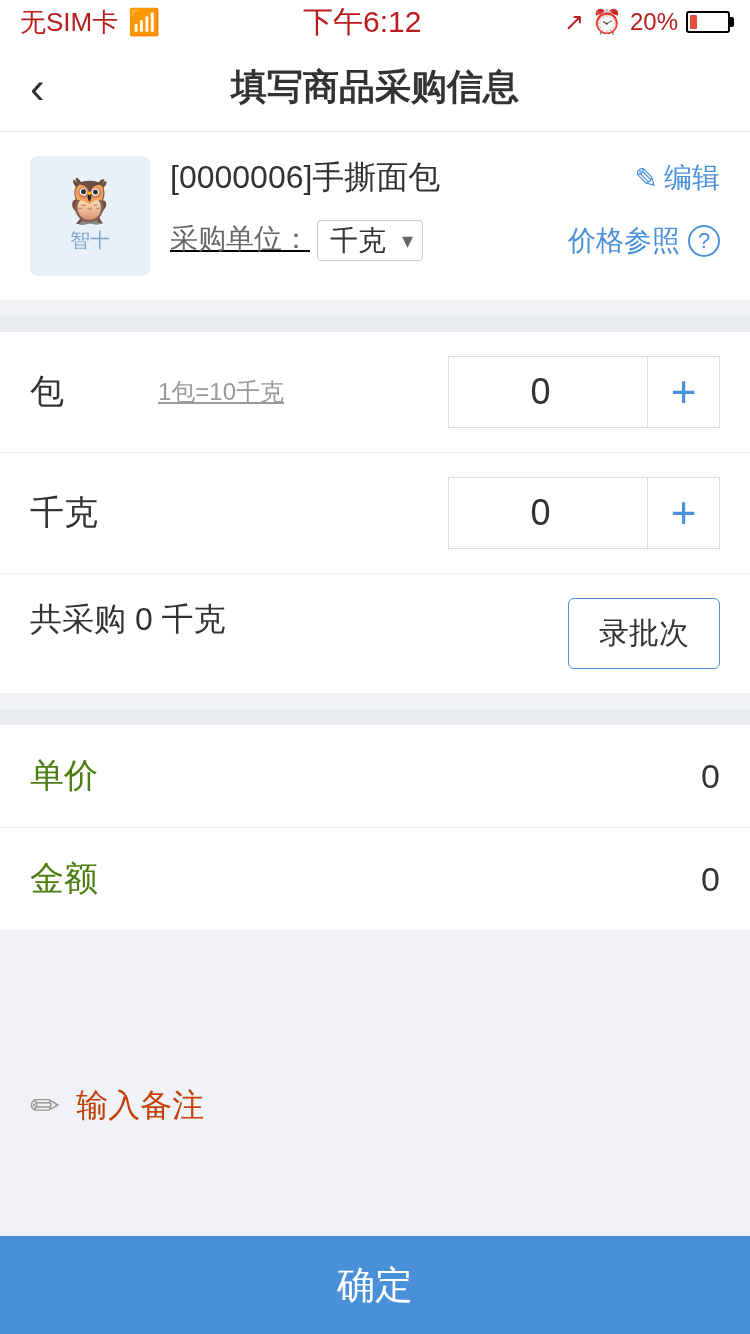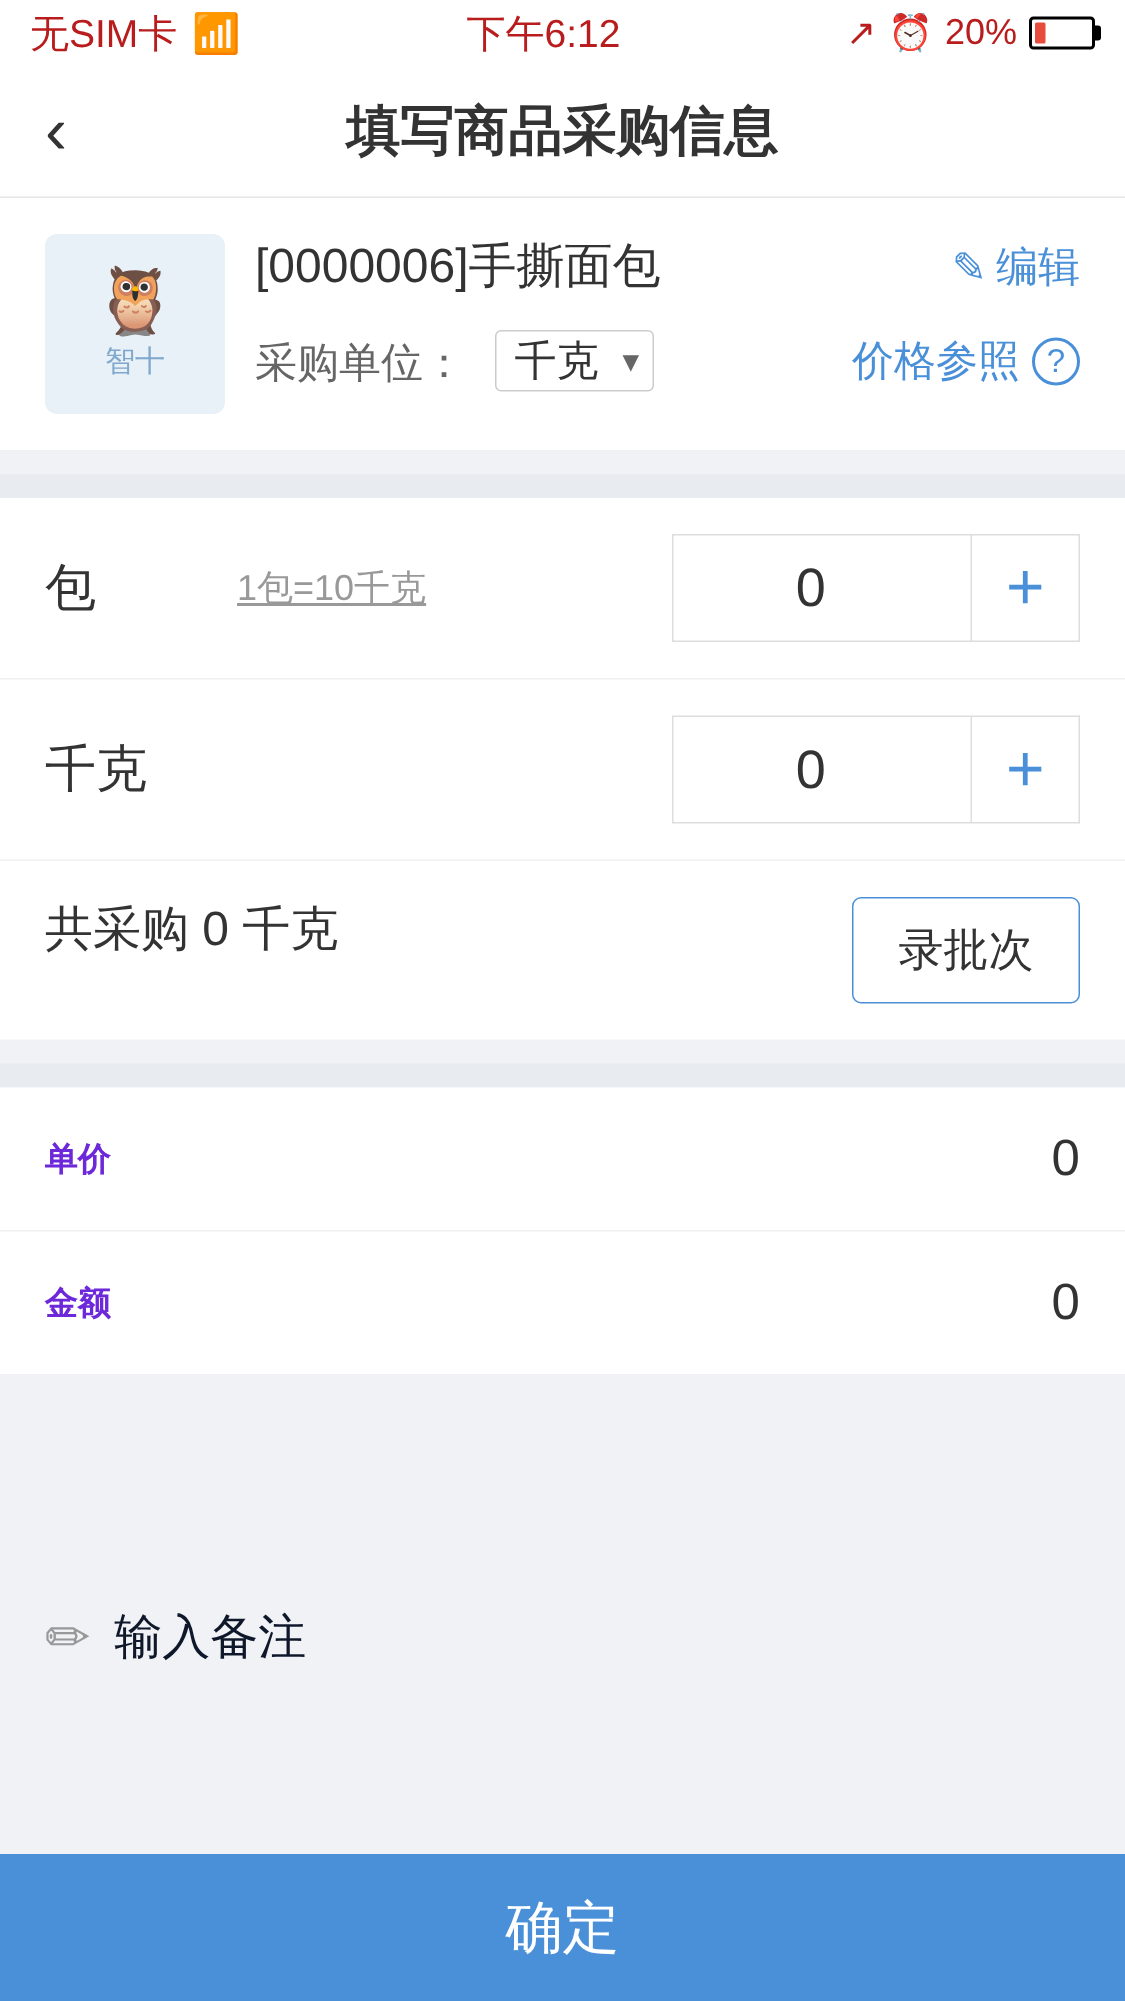--- a/index.html
+++ b/index.html
@@ -25,7 +25,7 @@
       color: #b91c1c;
     }
     .status-left { display: flex; align-items: center; gap: 10px; font-size: 26px; }
-    .status-center { font-size: 26px; font-weight: 500; }
+    .status-center { font-size: 30px; font-weight: 500; }
     .status-right { display: flex; align-items: center; gap: 8px; font-size: 24px; }
     .battery-icon {
       width: 44px; height: 22px; border: 2px solid #000; border-radius: 3px; position: relative;

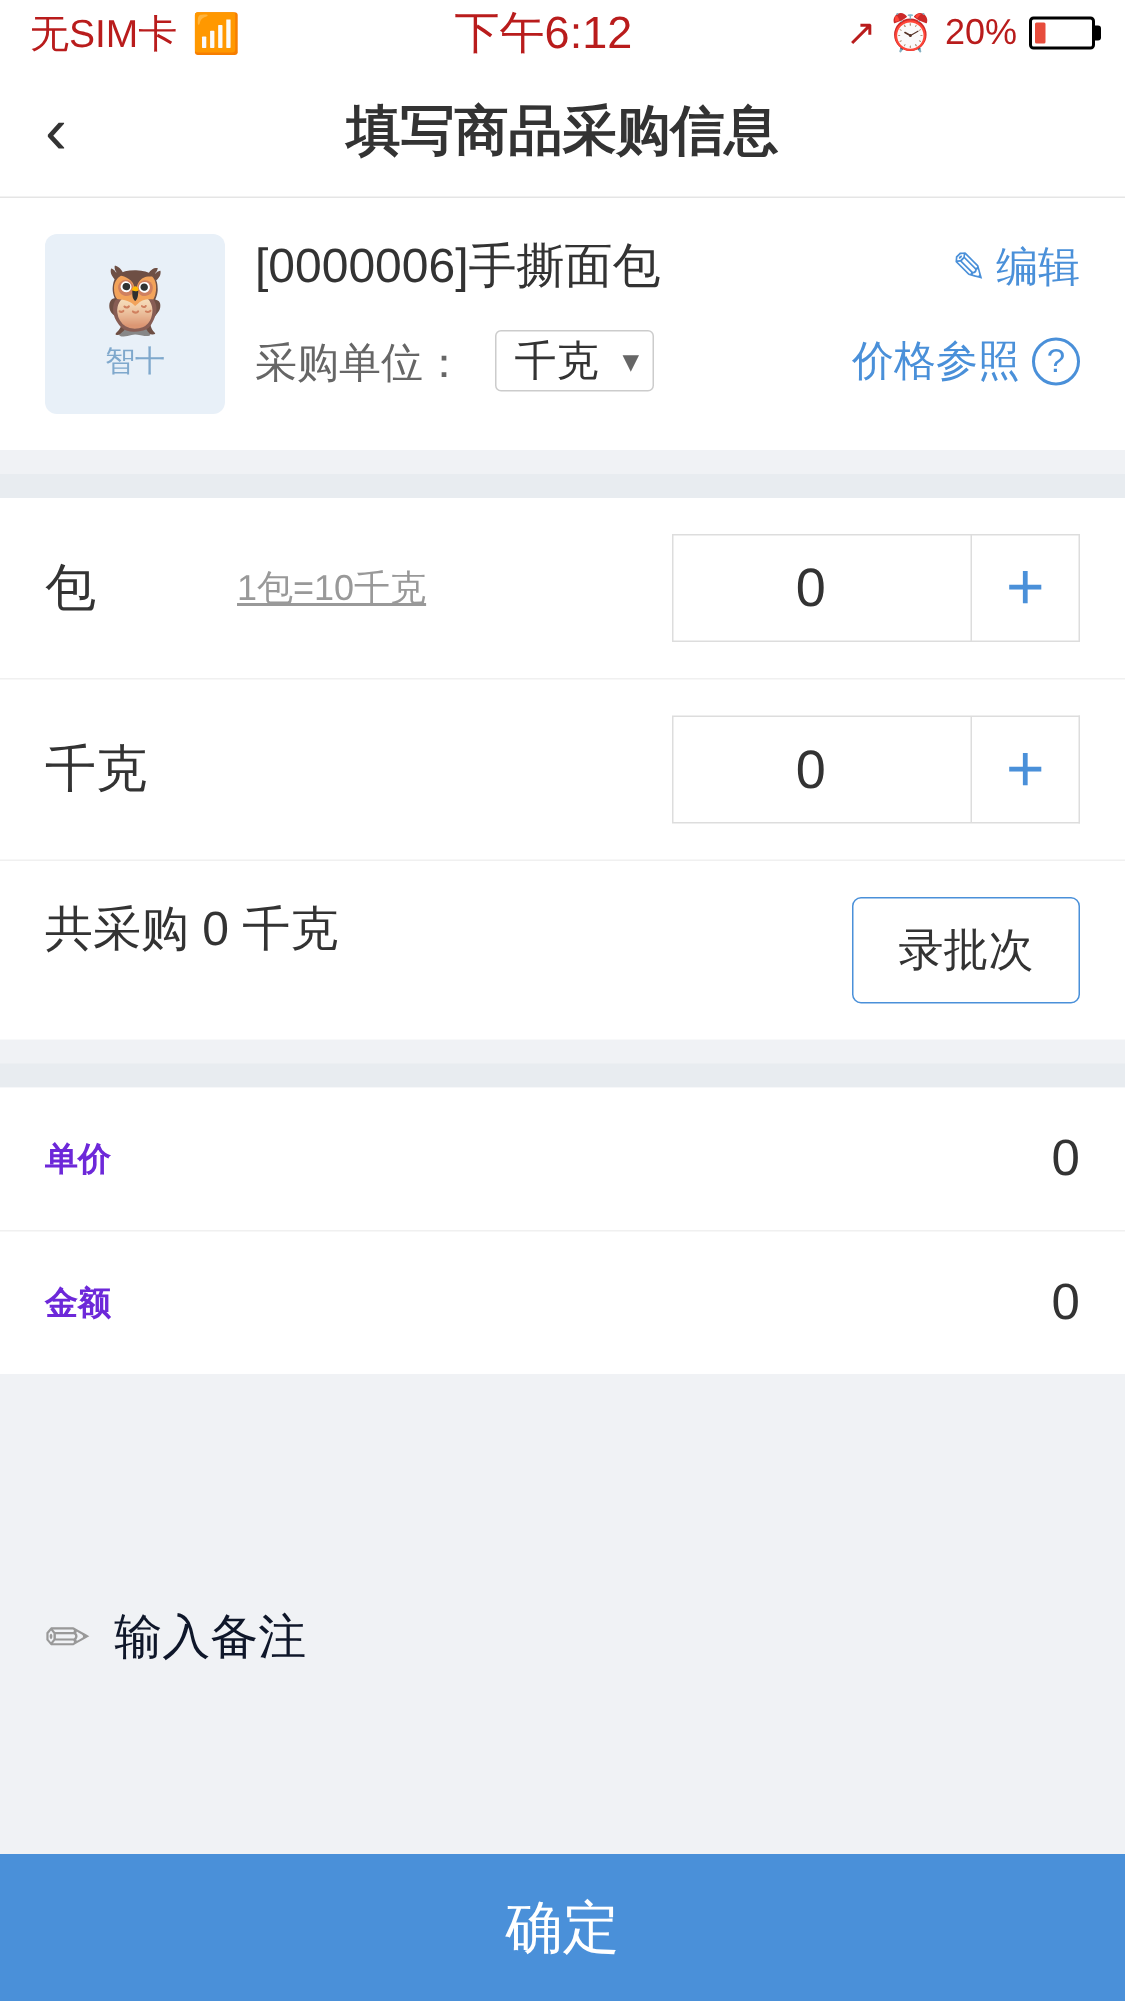--- a/index.html
+++ b/index.html
@@ -314,7 +314,7 @@
       </span>
     </div>
     <div class="product-unit-row">
-      <div style="display:flex;align-items:flex-end;gap:20px;">
+      <div style="display:flex;align-items:flex-start;gap:7px;text-decoration:underline;">
         <span class="product-unit-label">采购单位：</span>
         <div class="unit-select-wrapper">
           <select>

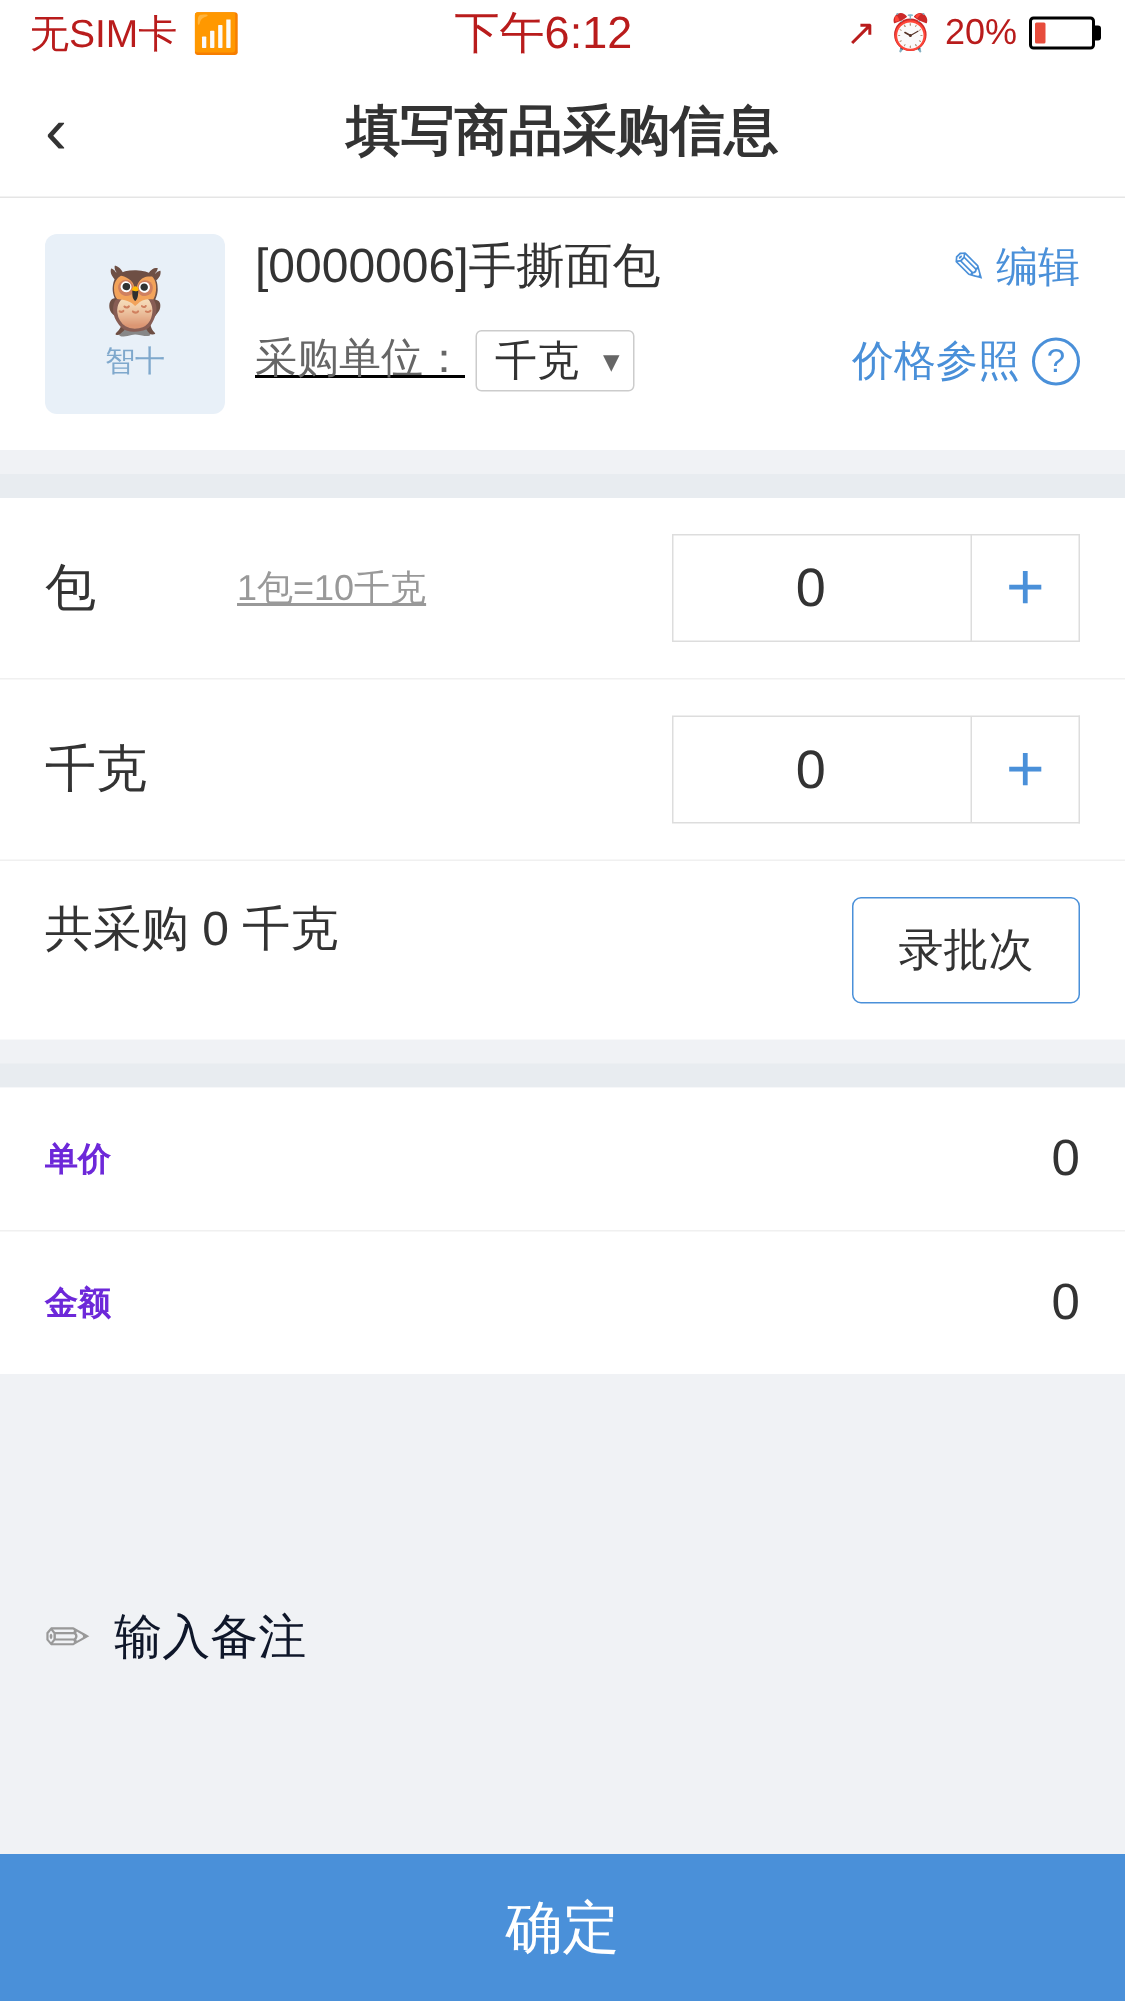--- a/index.html
+++ b/index.html
@@ -230,7 +230,7 @@
       border-bottom: 1px solid #f0f0f0;
     }
     .info-row:last-child { border-bottom: none; gap: 28px; }
-    .info-label { font-size: 22px; color: #6d28d9; font-weight: bold; }
+    .info-label { font-size: 34px; color: #4d7c0f; }
     .info-value { font-size: 34px; color: #333; }
 
     

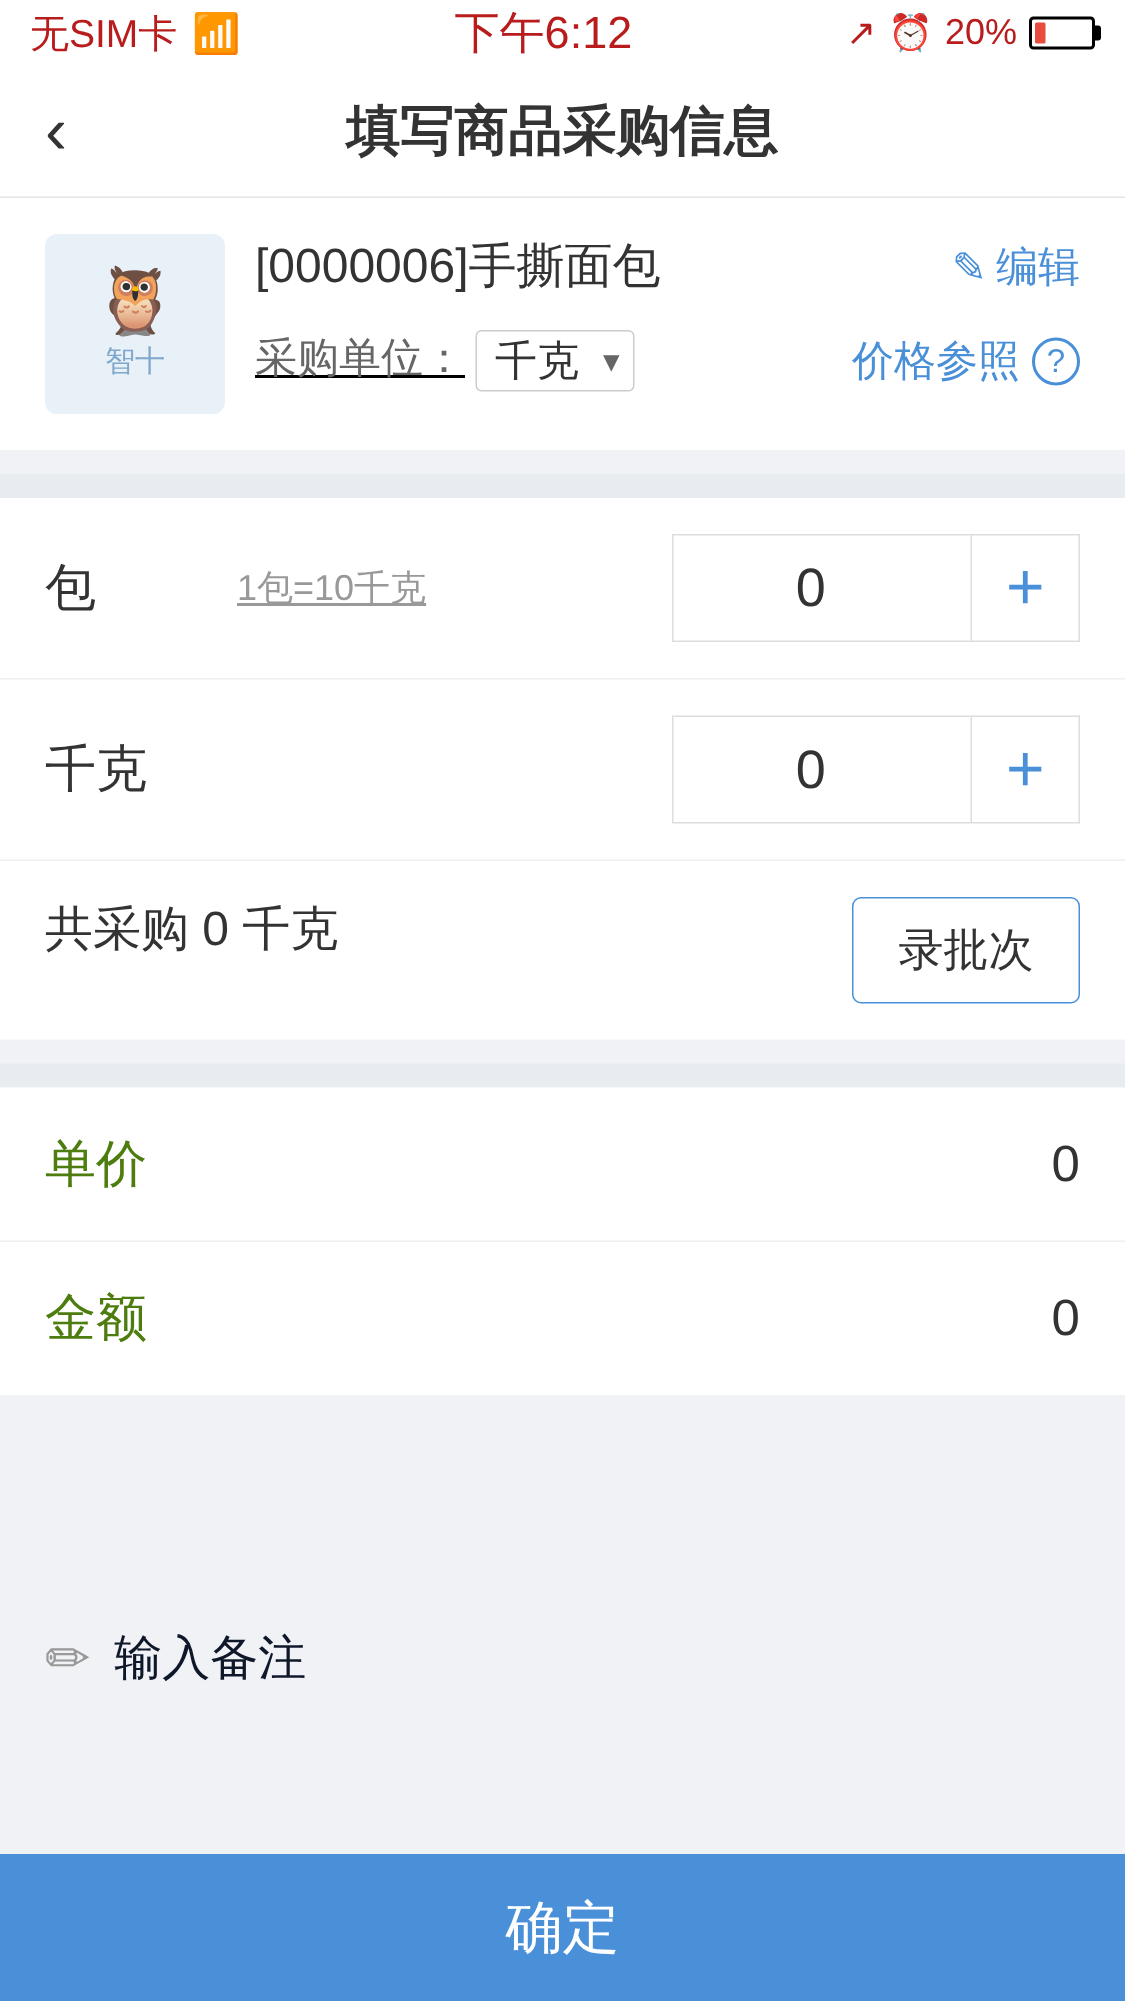--- a/index.html
+++ b/index.html
@@ -243,7 +243,7 @@
       min-height: 320px;
     }
     .notes-icon { font-size: 36px; color: #999; }
-    .notes-placeholder { font-size: 32px; color: #0f172a; }
+    .notes-placeholder { font-size: 32px; color: #c2410c; }
 
     
     .bottom-spacer {

